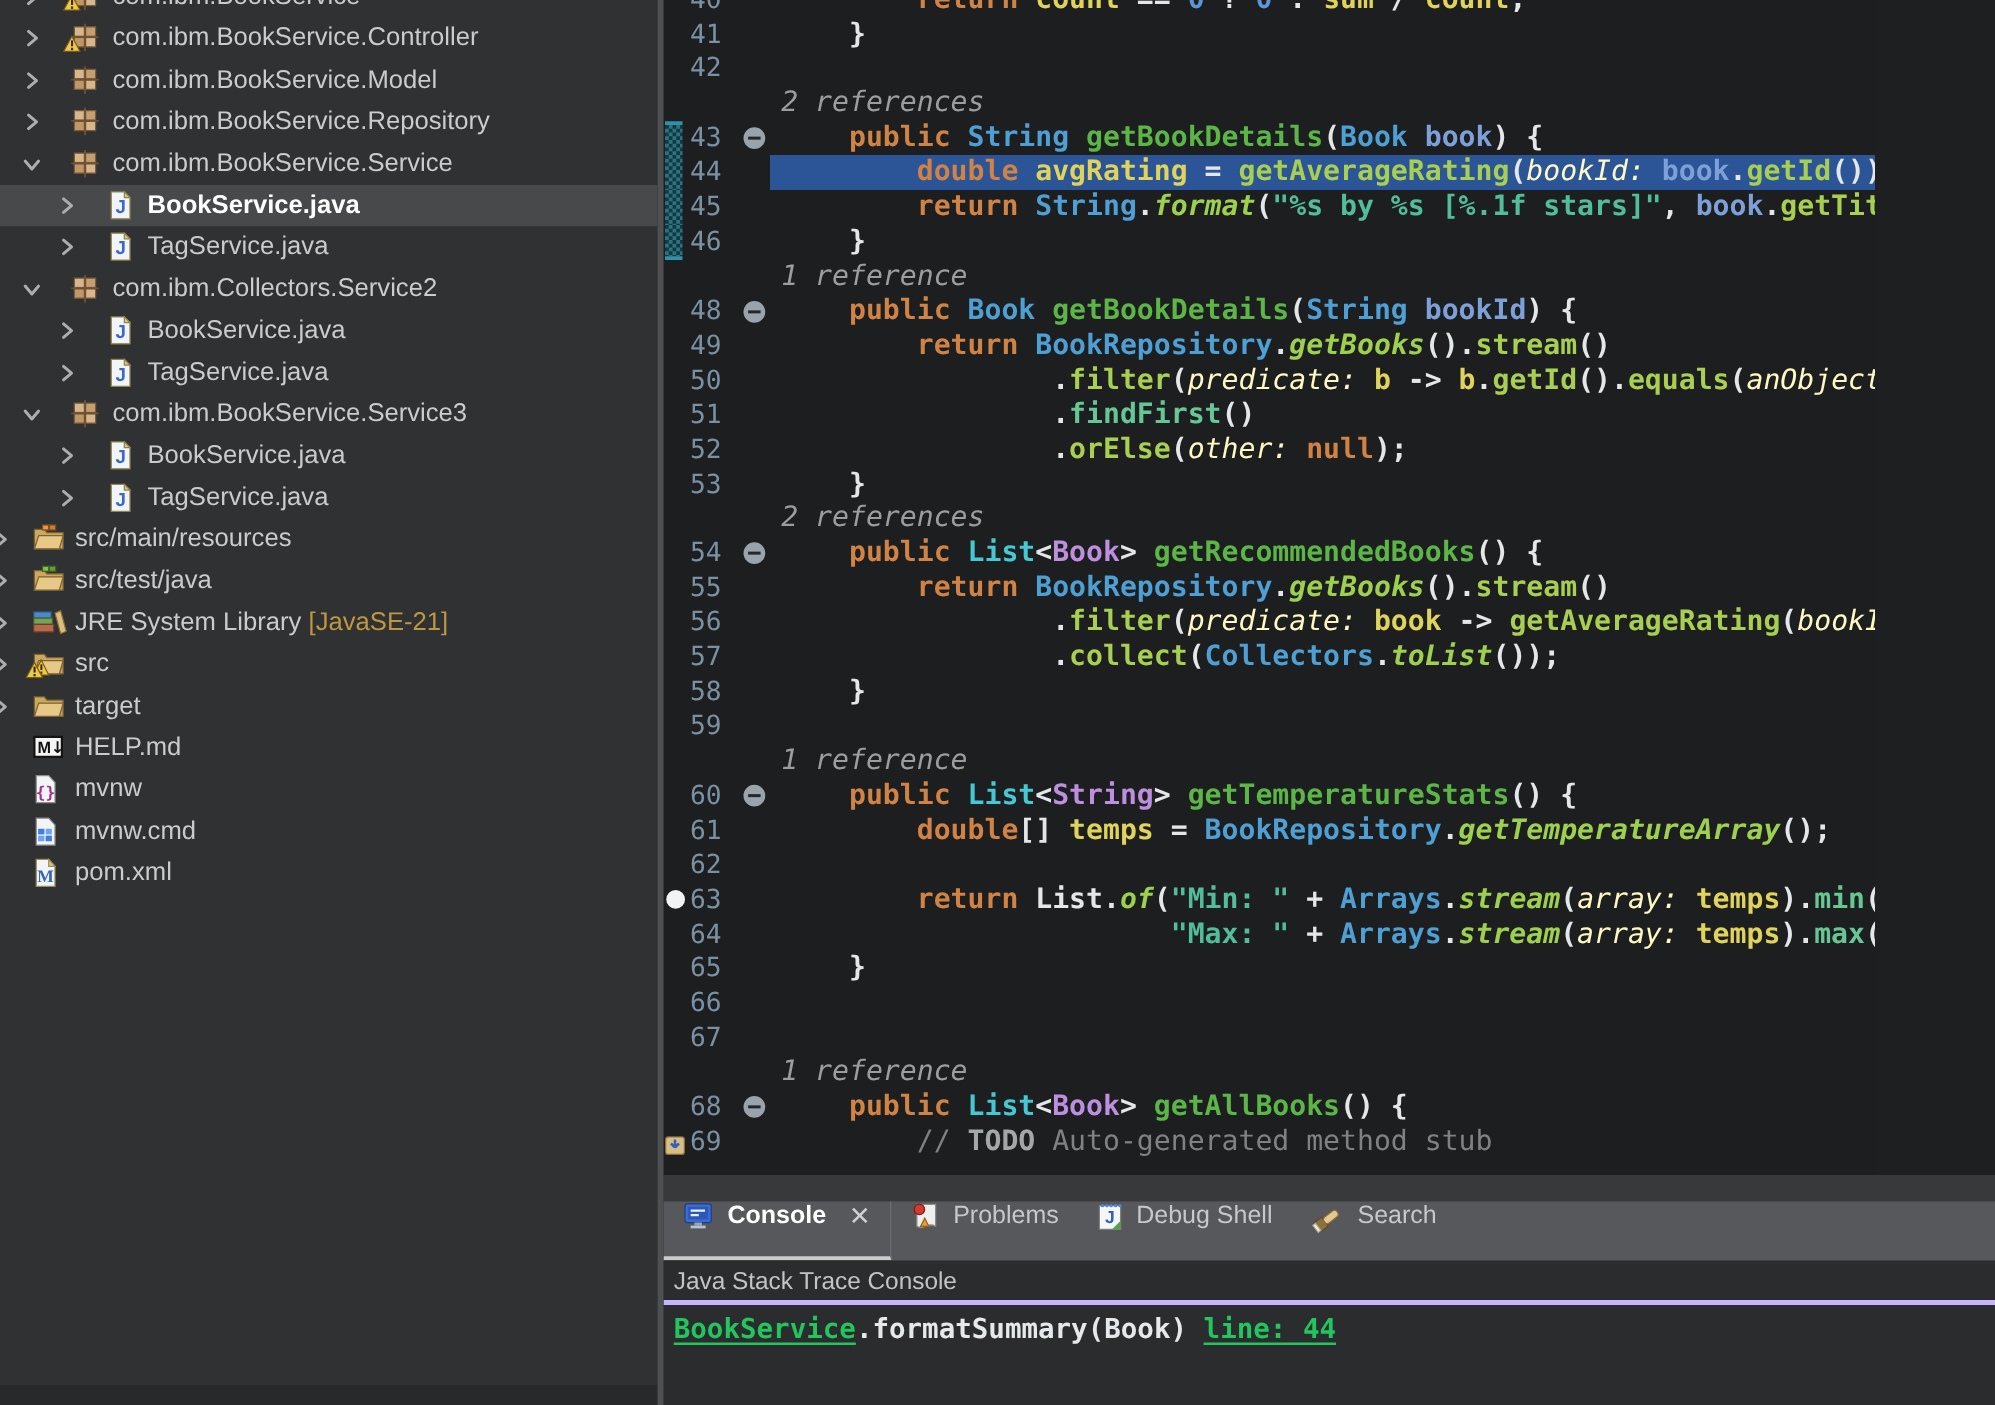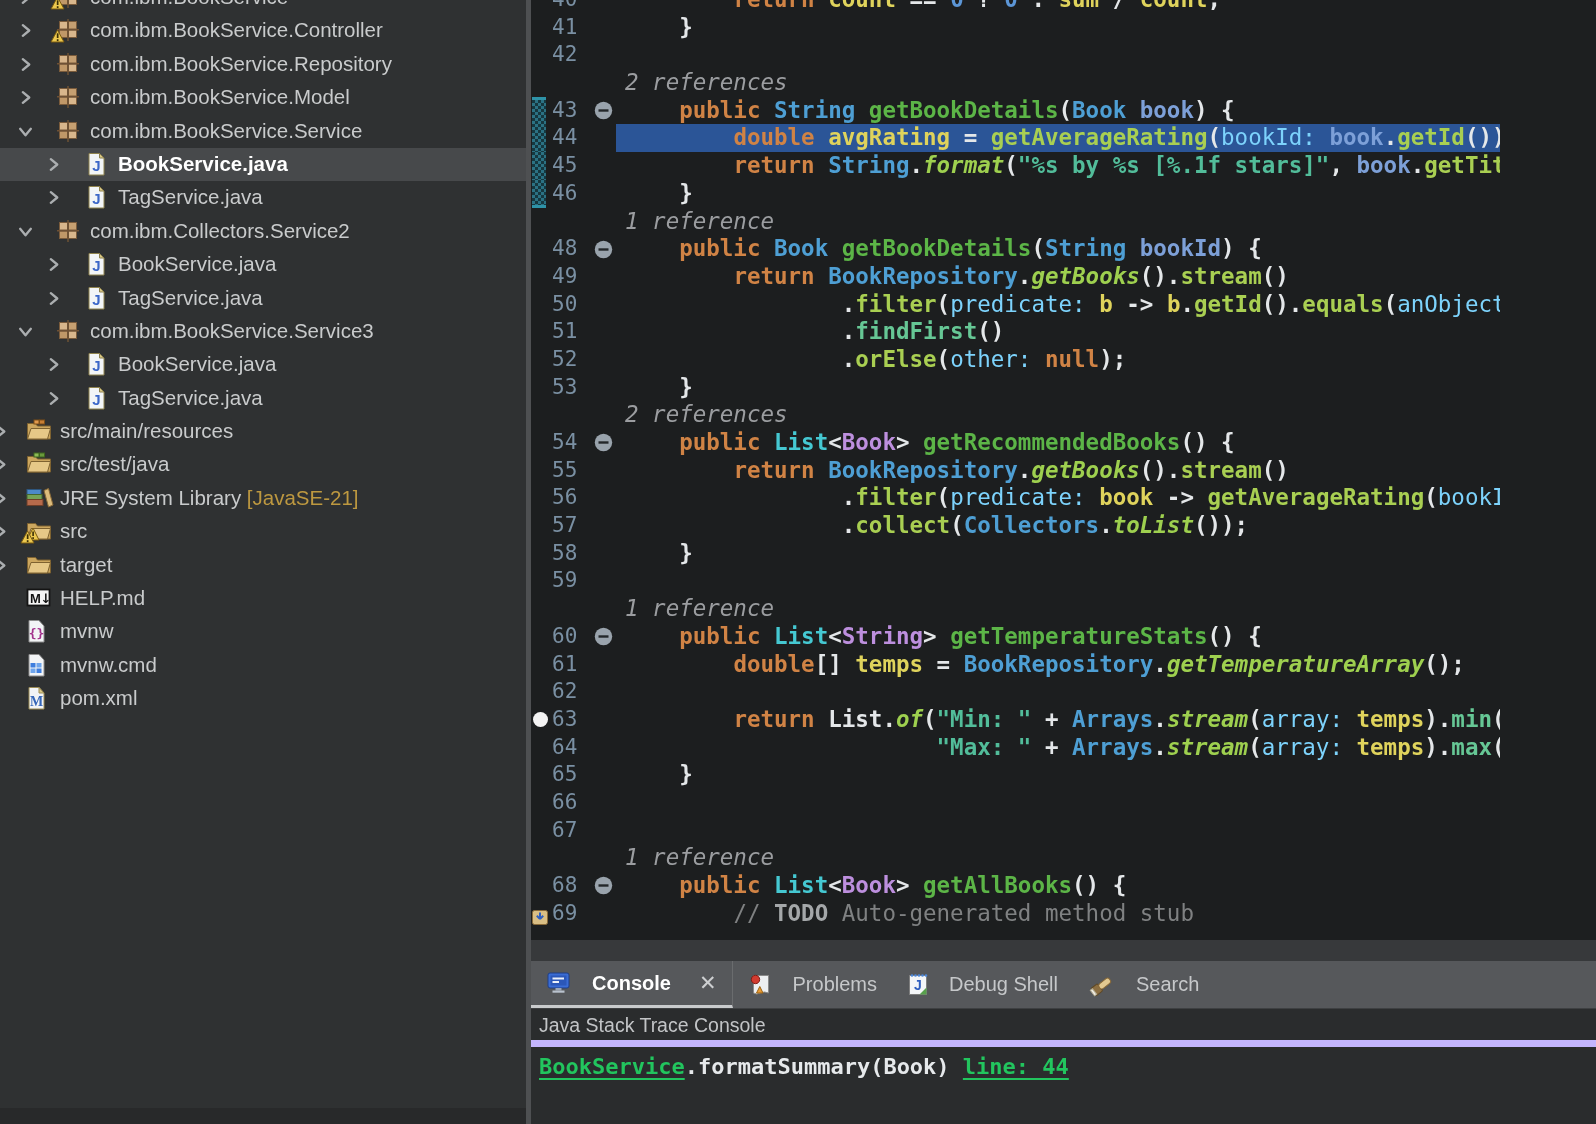--- a/index.html
+++ b/index.html
@@ -128,7 +128,7 @@
               </g>
               <path d="M12 1v22M1 11.7h22" stroke="#6E5135" stroke-width="1.5" fill="none"></path>
             </svg></span>
-          <span class="tlabel" style="left: 90px;">com.ibm.BookService.Repository</span>
+          <span class="tlabel" style="left: 90px;">com.ibm.BookService.Model</span>
         </div>
         <div class="trow">
           <span class="chev" style="left: 18px;"><svg width="15" height="15" viewBox="0 0 14 14">
@@ -143,7 +143,7 @@
               </g>
               <path d="M12 1v22M1 11.7h22" stroke="#6E5135" stroke-width="1.5" fill="none"></path>
             </svg></span>
-          <span class="tlabel" style="left: 90px;">com.ibm.BookService.Model</span>
+          <span class="tlabel" style="left: 90px;">com.ibm.BookService.Repository</span>
         </div>
         <div class="trow">
           <span class="chev" style="left: 18px;"><svg width="15" height="15" viewBox="0 0 14 14">

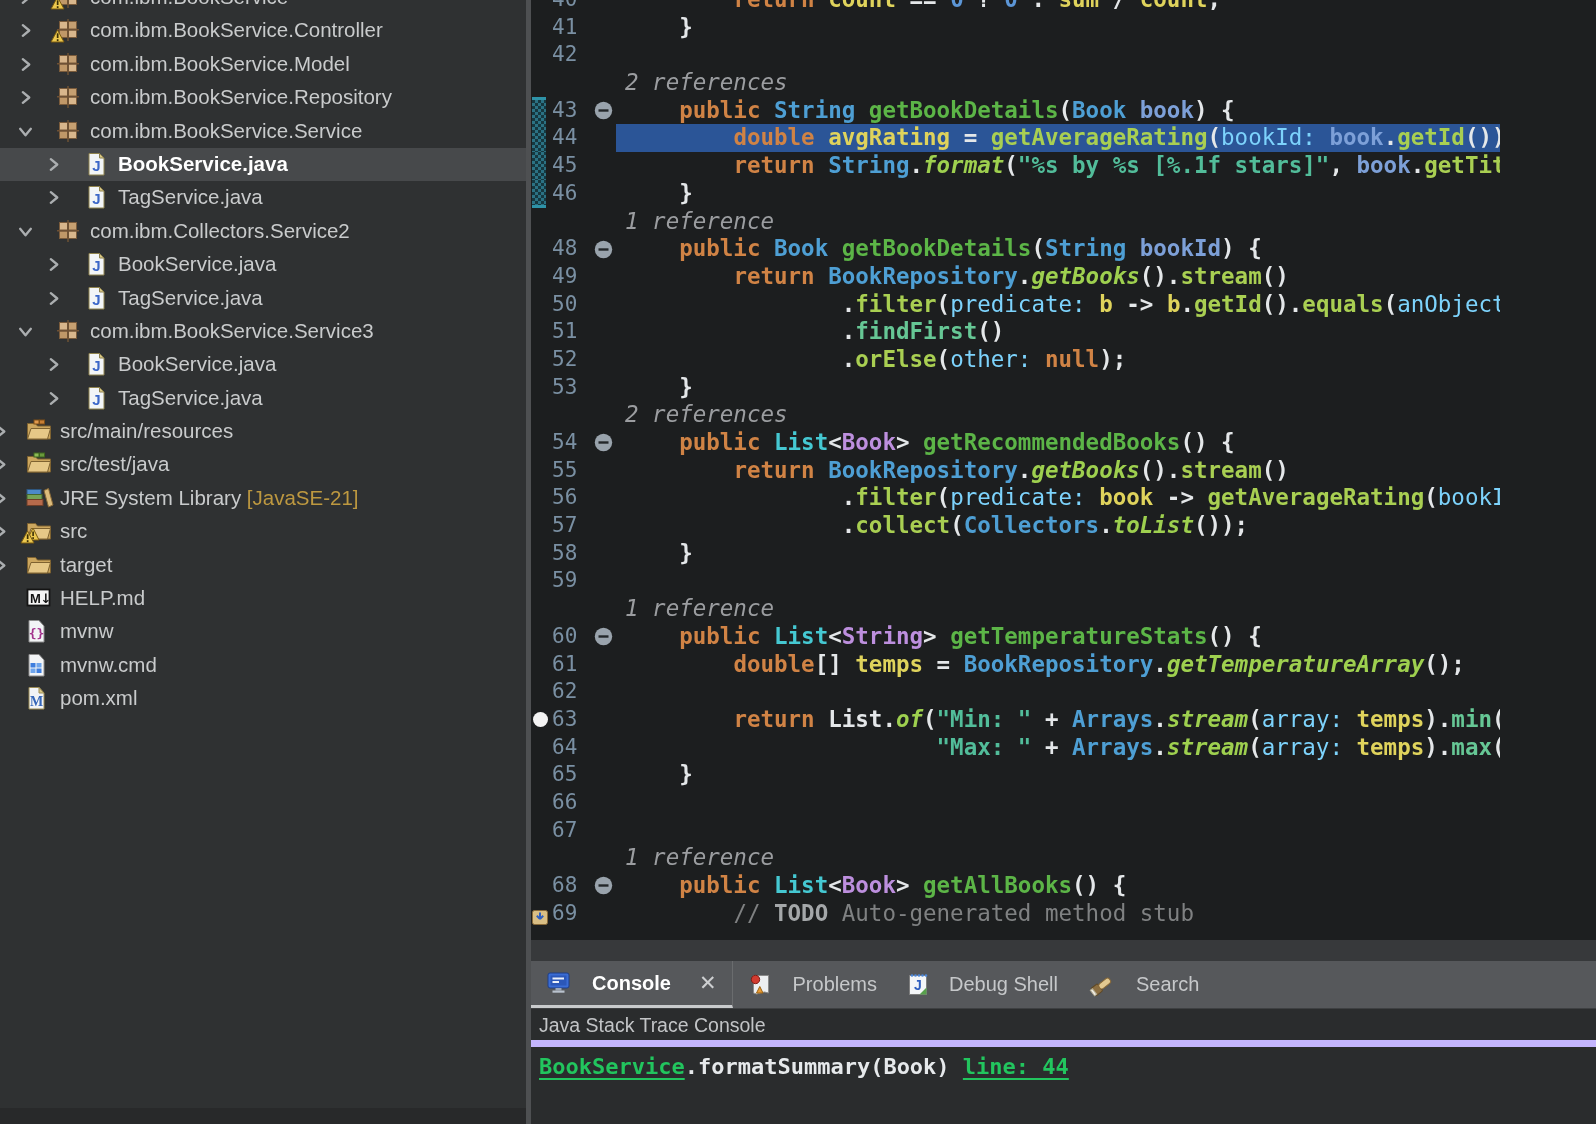--- a/index.html
+++ b/index.html
@@ -54,7 +54,7 @@
   .tk-num{color:#5C96D6;}
   .tk-var{color:#DFD35C;}
   .tk-param{color:#7DA0D8;}
-  .tk-hint{color:#7dd3fc;font-weight:normal;}
+  .tk-hint{color:#fef9c3;font-style:italic;font-weight:normal;}
   .tk-plain{color:#E4E7E9;}
   .tk-cmt{color:#7F8182;font-weight:normal;}
   .tk-cmttag{color:#A4A7A9;font-weight:bold;}

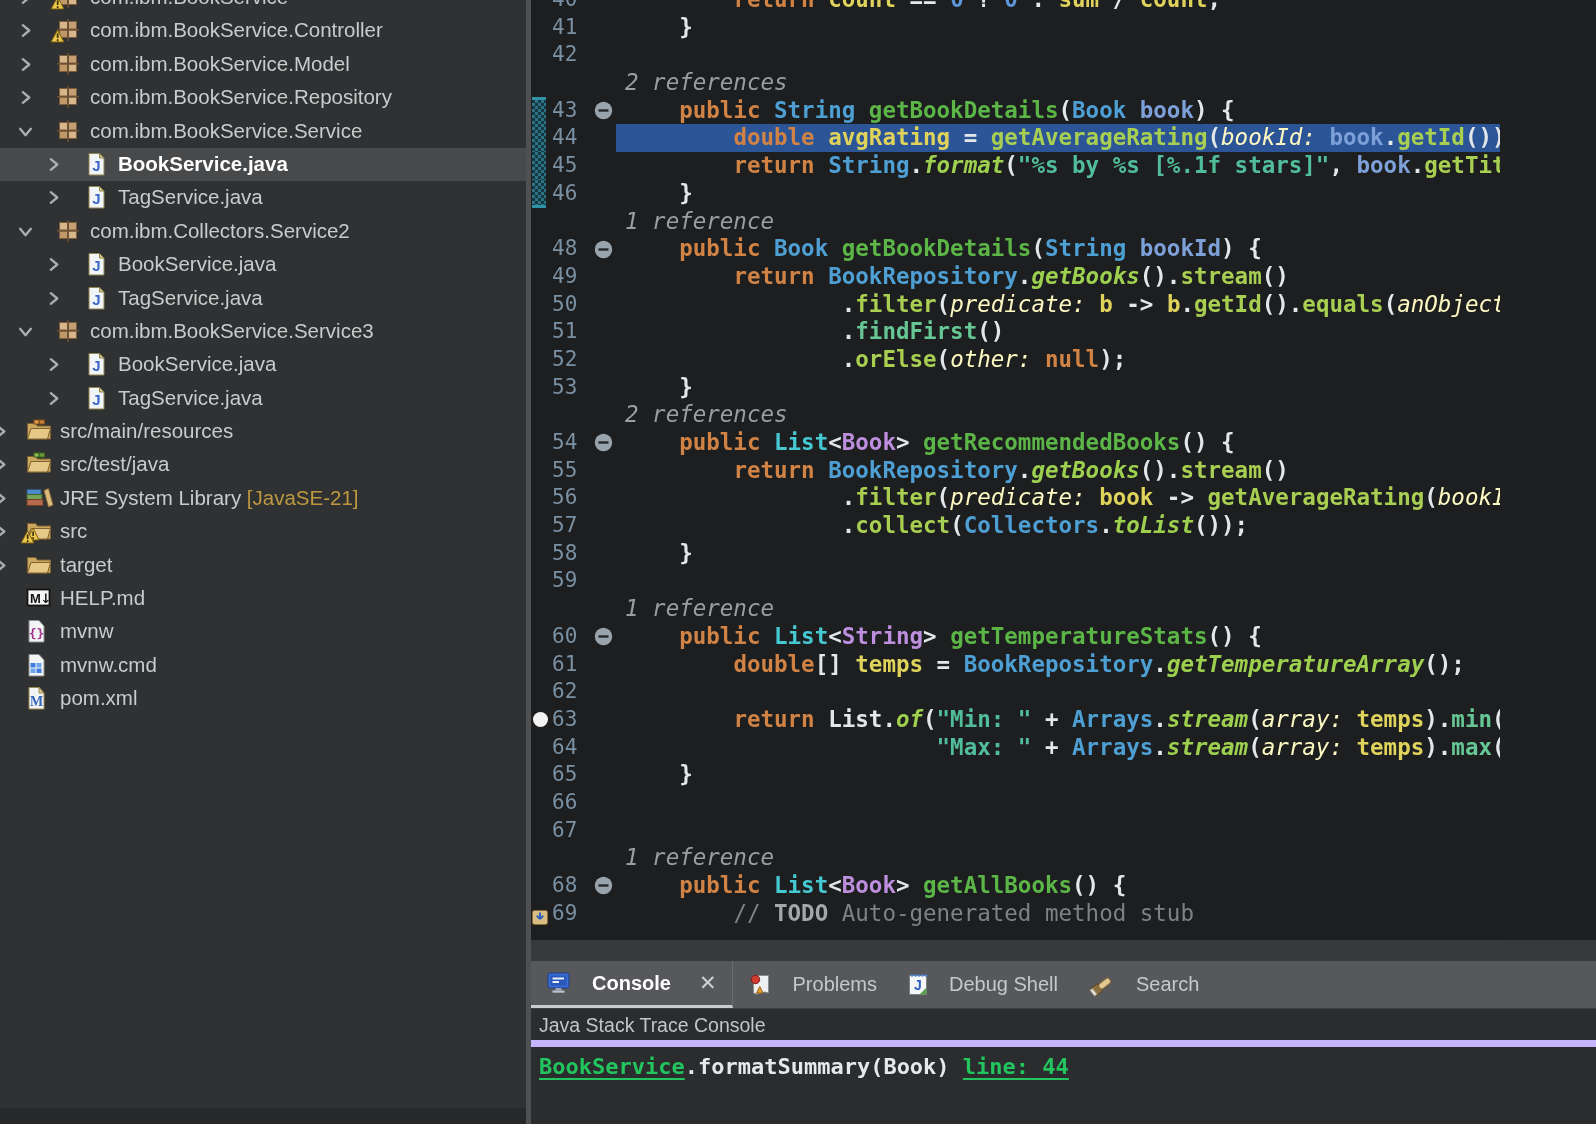--- a/index.html
+++ b/index.html
@@ -63,7 +63,7 @@
   #editor-console-gap{position:absolute;left:531px;top:940px;width:1065px;height:21px;background:#37393B;}
   #tabbar{position:absolute;left:531px;top:961px;width:1065px;height:47px;background:#56585B;
     display:flex;align-items:stretch;border-bottom:1px solid #3E4042;}
-  .tab{display:flex;align-items:center;gap:20px;padding:0 15px;font-size:20px;color:#C6C8CA;white-space:nowrap;}
+  .tab{display:flex;align-items:flex-start;gap:10px;padding:0 15px;font-size:20px;color:#C6C8CA;white-space:nowrap;}
   .tab.active{color:#FFFFFF;font-weight:bold;border-bottom:3px solid #C9CBCD;border-right:1px solid #6A6C6E;}
   .tab .closex{font-size:21px;color:#CDCFD1;font-weight:normal;margin-left:8px;}
   #console-body{position:absolute;left:531px;top:1009px;width:1065px;height:115px;background:#2A2C2D;}

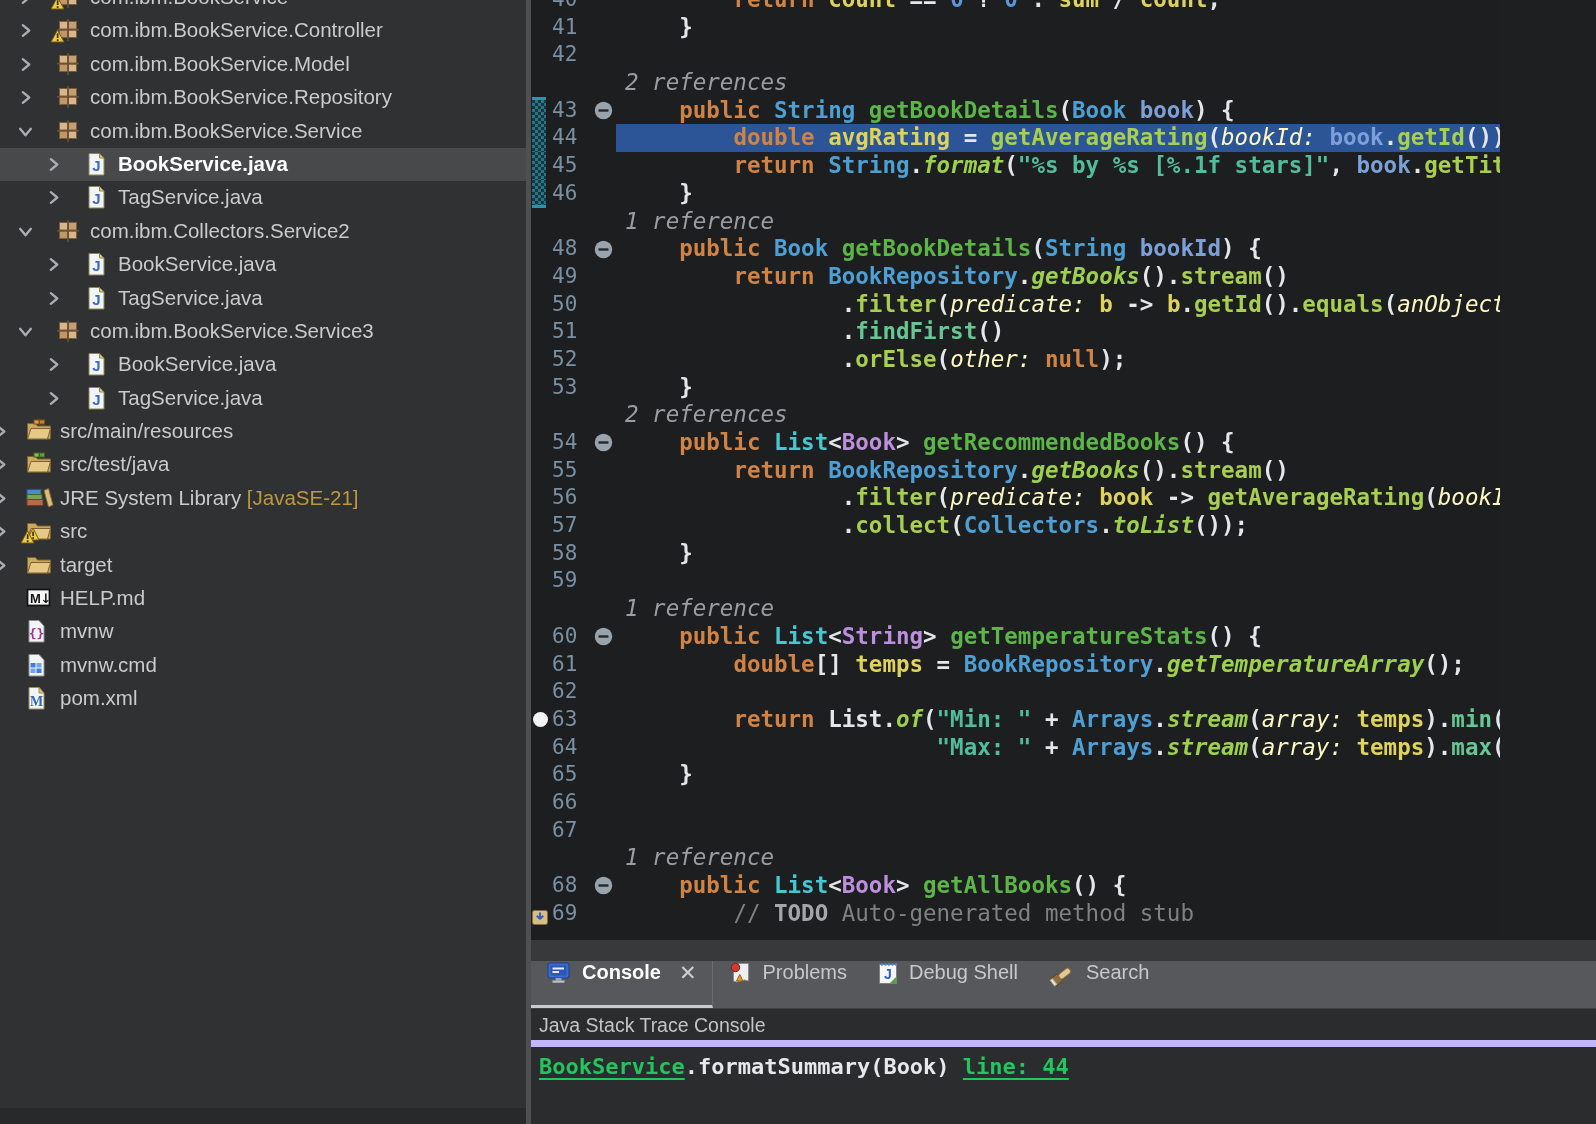--- a/index.html
+++ b/index.html
@@ -67,7 +67,7 @@
   .tab.active{color:#FFFFFF;font-weight:bold;border-bottom:3px solid #C9CBCD;border-right:1px solid #6A6C6E;}
   .tab .closex{font-size:21px;color:#CDCFD1;font-weight:normal;margin-left:8px;}
   #console-body{position:absolute;left:531px;top:1009px;width:1065px;height:115px;background:#2A2C2D;}
-  #console-view-title{padding:5px 0 3px 8px;font-size:19.5px;color:#C2C4C6;border-bottom:7px solid #c4b5fd;}
+  #console-view-title{padding:5px 0 3px 8px;font-size:19.5px;color:#C2C4C6;border-bottom:4px solid #c4b5fd;}
   #console-trace{padding:7px 0 0 8px;font-family:"DejaVu Sans Mono",monospace;font-size:22px;font-weight:bold;color:#E6E9EB;white-space:pre;}
   .clink{color:#22c55e;text-decoration:underline;text-underline-offset:4px;cursor:pointer;}
 </style>

